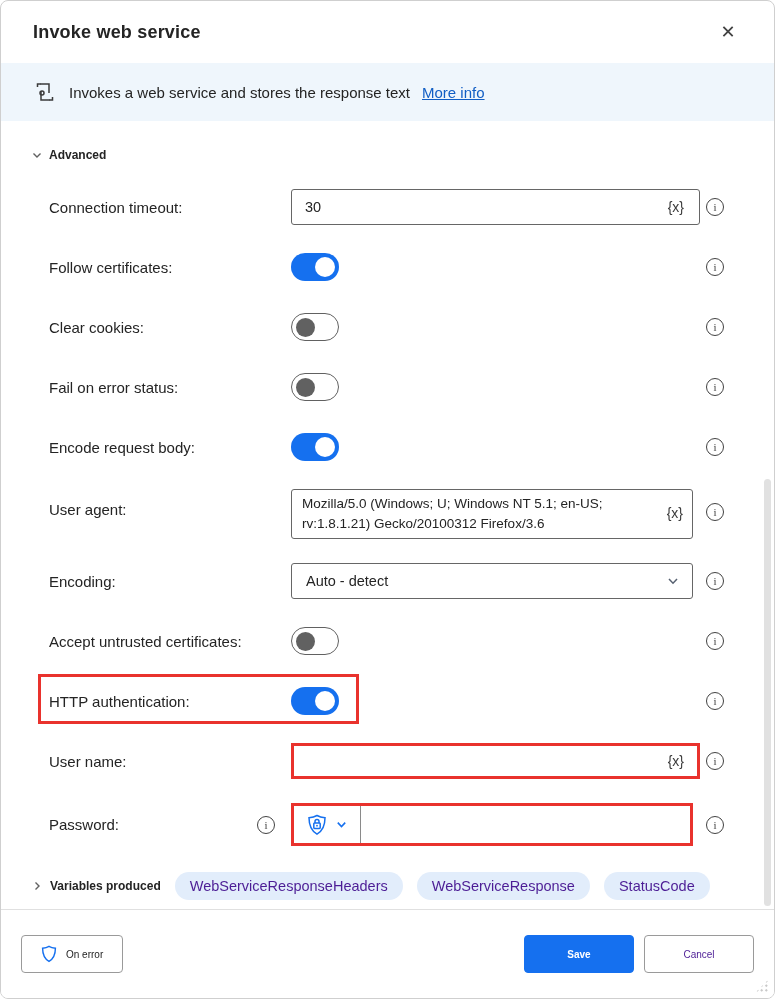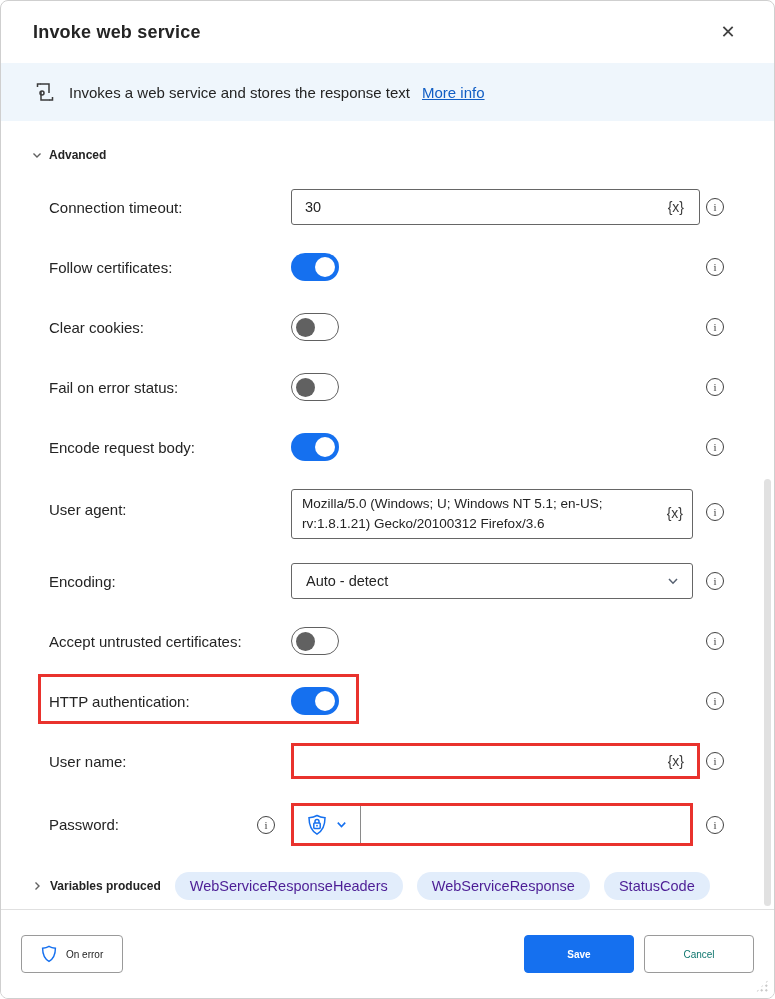--- a/index.html
+++ b/index.html
@@ -67,7 +67,7 @@
   .btn-onerror { display:flex; align-items:center; gap:9px; padding:0 19px; background:#fff;
     border:1px solid #9a9a9a; color:#242424; }
   .btn-save { width:110px; background:#1570ef; color:#fff; border:1px solid #1570ef; font-weight:700; margin-left:auto; }
-  .btn-cancel { width:110px; background:#fff; border:1px solid #9a9a9a; color:#0f766e; margin-left:10px; }
+  .btn-cancel { width:110px; background:#fff; border:1px solid #9a9a9a; color:#4c1d95; margin-left:10px; }
   
   .scroll-thumb { position:absolute; right:3px; top:478px; width:7px; height:427px; background:#e1e1e1; border-radius:4px; }
   .resize-grip { position:absolute; right:5px; bottom:5px; width:14px; height:14px;

